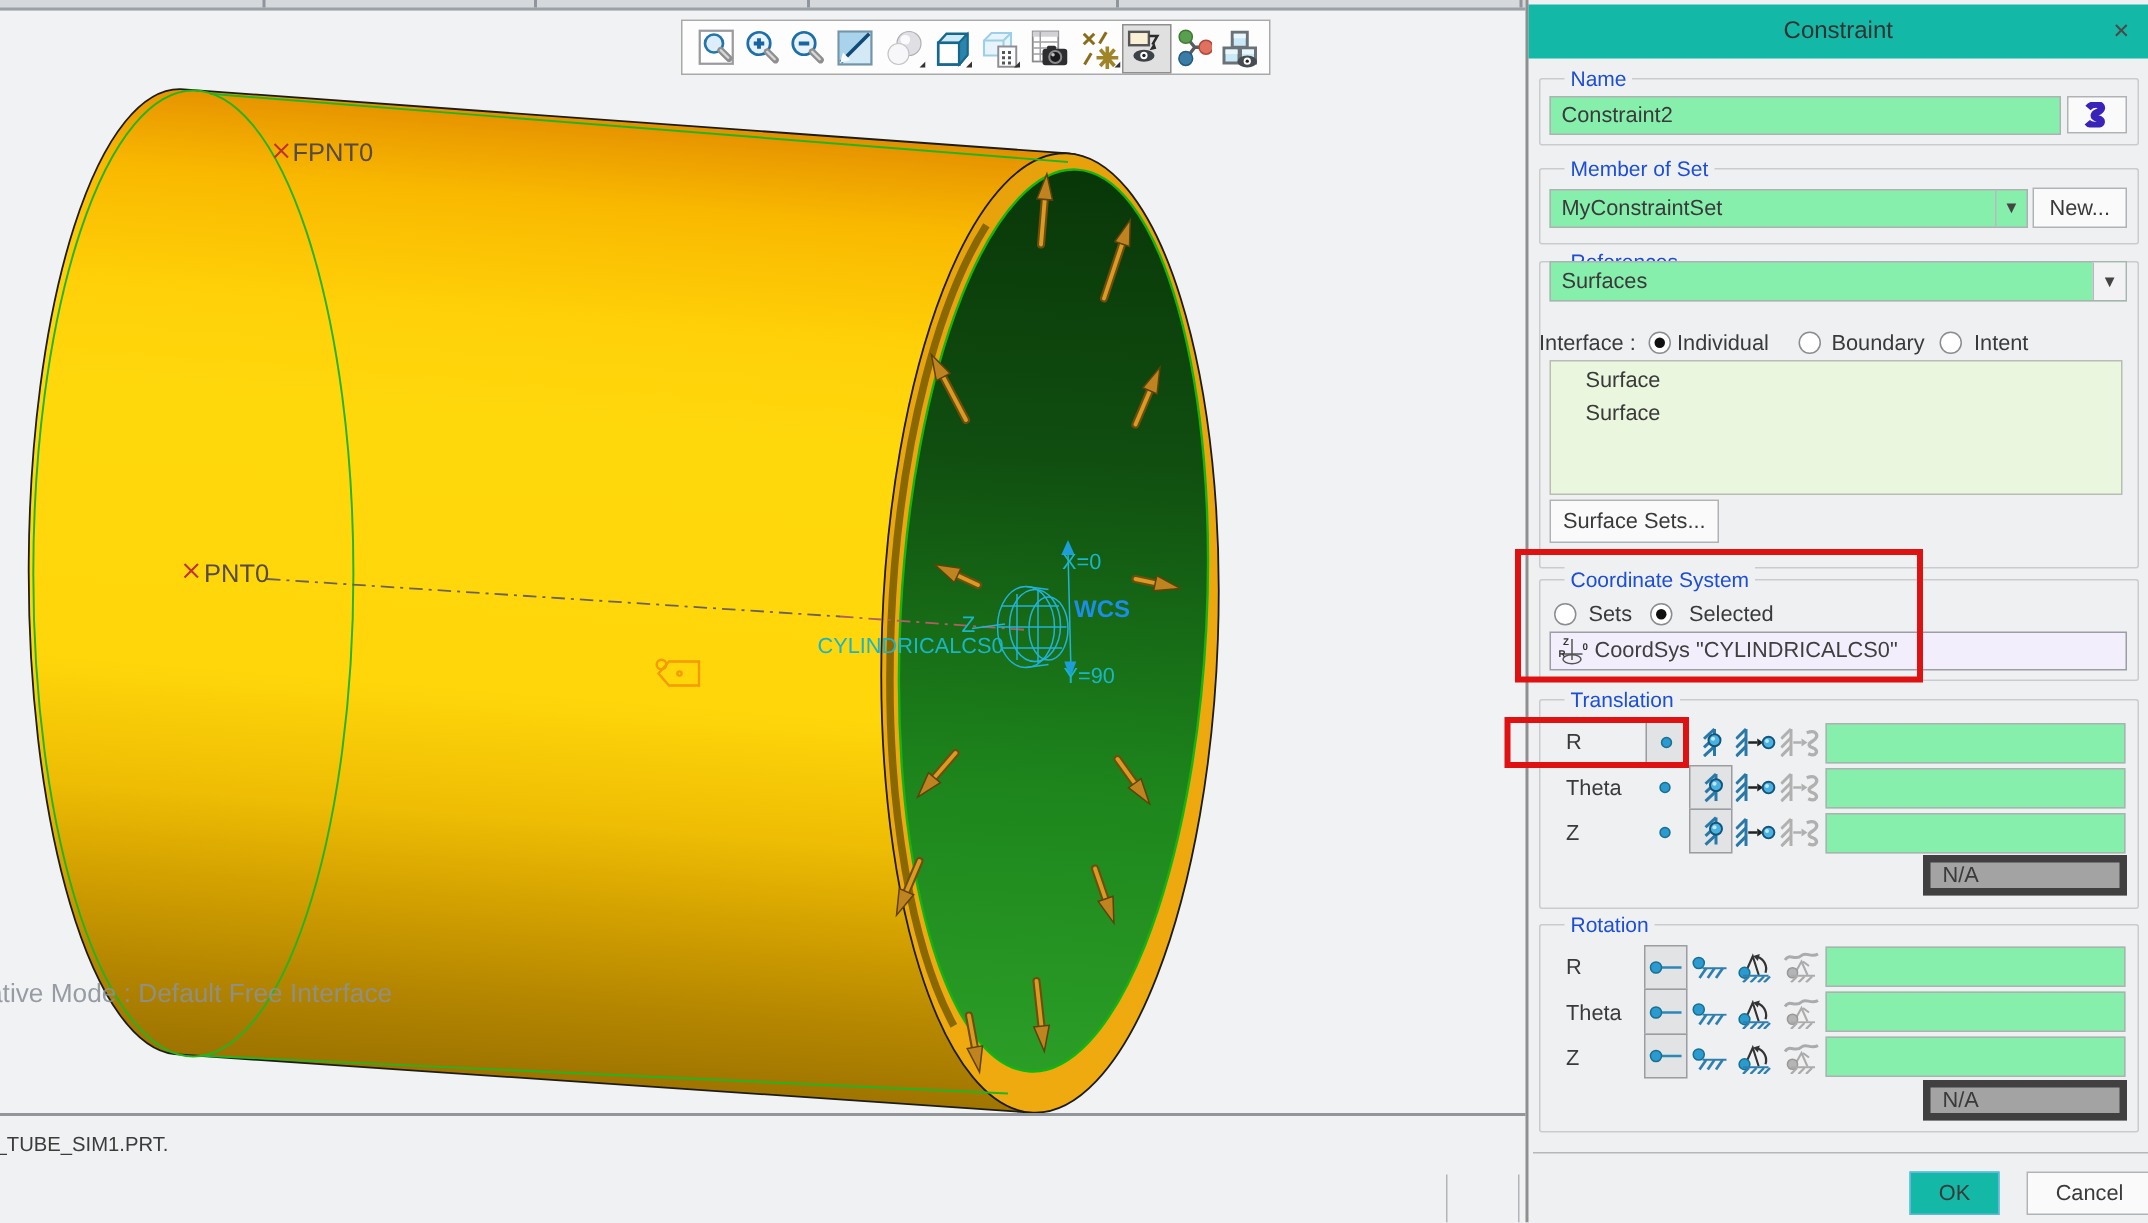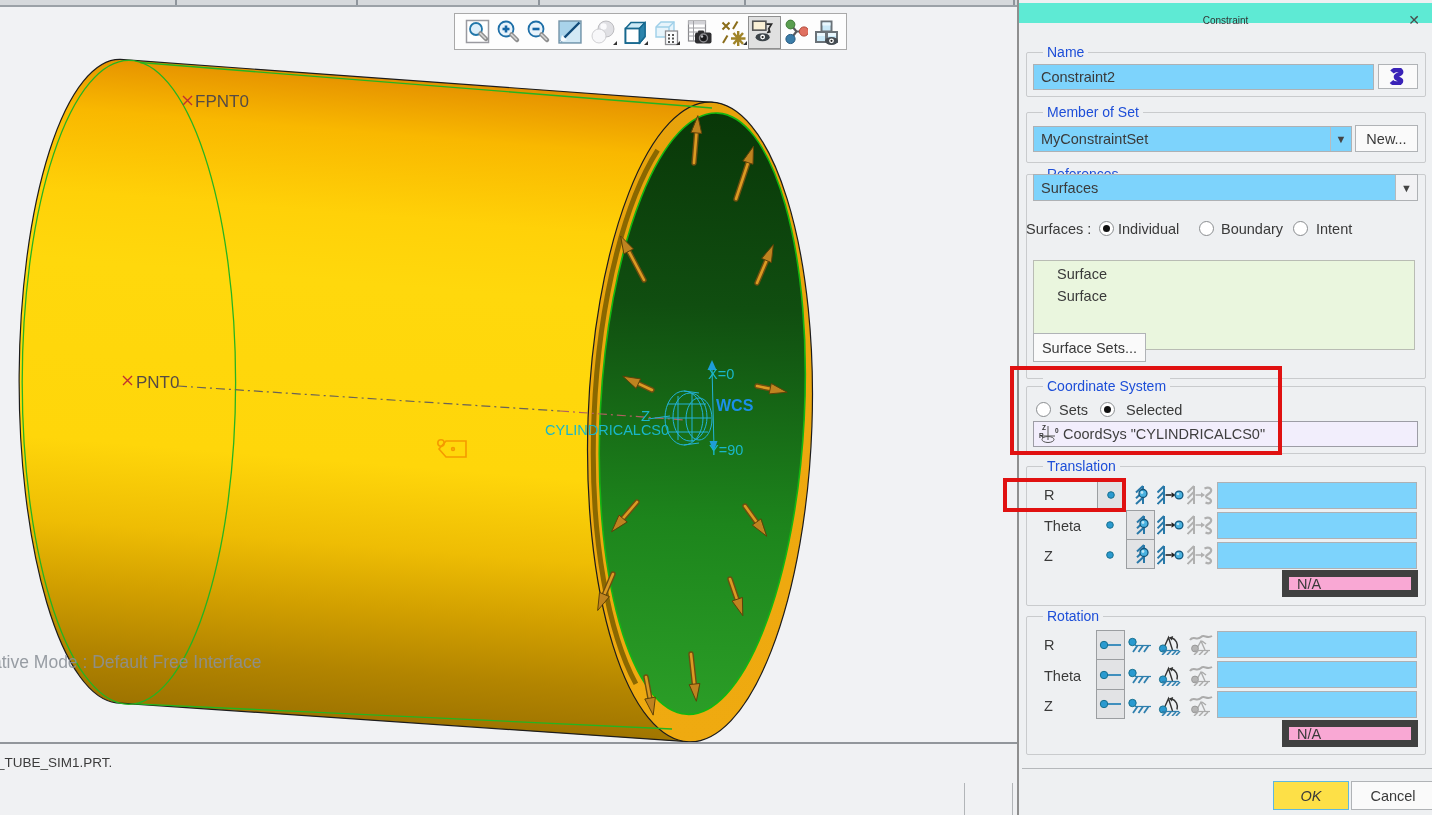--- a/index.html
+++ b/index.html
@@ -17,8 +17,8 @@
   .svline{position:absolute;width:1px;height:32px;top:39px;background:#b2b5b8;}
   #panel{position:absolute;left:1017px;top:0;width:413px;height:815px;background:#eef0f2;
          border-left:2px solid #8f8f8f;box-sizing:content-box;font-size:14px;color:#3a3a3a;}
-  #ptitle{position:absolute;left:0;top:3px;width:100%;height:20px;background:#5eead4;
-          text-align:center;line-height:36px;font-size:10px;color:#333;}
+  #ptitle{position:absolute;left:0;top:3px;width:100%;height:36px;background:#14b8a6;
+          text-align:center;line-height:36px;font-size:16px;color:#333;}
   #pclose{position:absolute;right:12px;top:12px;font-size:14px;color:#4a4a4a;z-index:5;}
   fieldset,.fset{position:absolute;border:1px solid #c9cbcd;border-radius:2px;margin:0;padding:0;}
   .fset legend,.lg{position:absolute;top:-9px;left:16px;background:#eef0f2;padding:0 4px;font-size:14px;color:#1d4ed8;white-space:nowrap;}

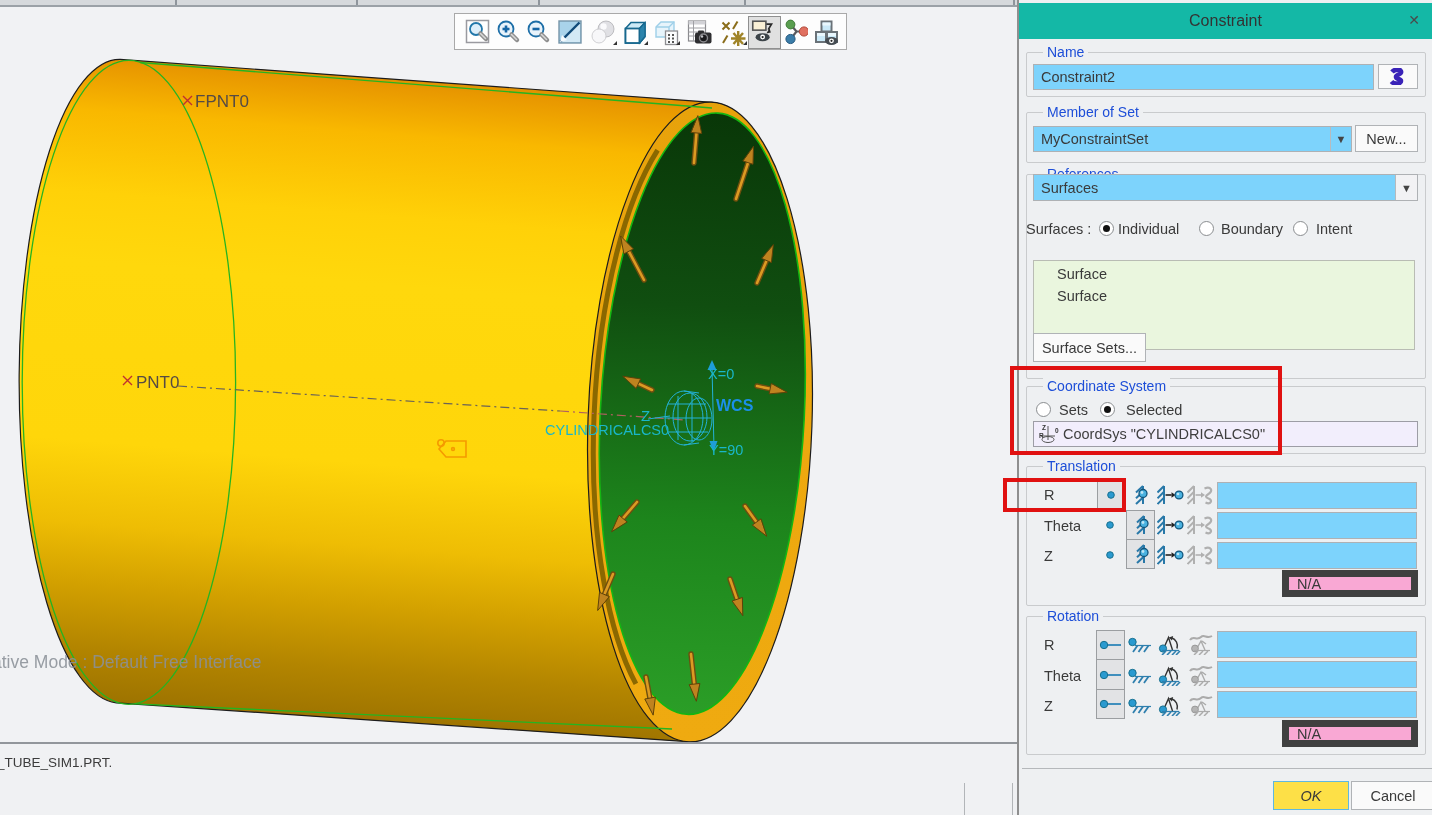--- a/index.html
+++ b/index.html
@@ -22,7 +22,7 @@
   #pclose{position:absolute;right:12px;top:12px;font-size:14px;color:#4a4a4a;z-index:5;}
   fieldset,.fset{position:absolute;border:1px solid #c9cbcd;border-radius:2px;margin:0;padding:0;}
   .fset legend,.lg{position:absolute;top:-9px;left:16px;background:#eef0f2;padding:0 4px;font-size:14px;color:#1d4ed8;white-space:nowrap;}
-  .inp{position:absolute;background:#7dd3fc;border:1px solid #aeb1b4;box-sizing:border-box;
+  .inp{position:absolute;background:#86efac;border:1px solid #aeb1b4;box-sizing:border-box;
        font-size:14.5px;color:#3a3a3a;padding-left:7px;display:flex;align-items:center;}
   .btn{position:absolute;background:#fafafa;border:1px solid #b0b3b6;box-sizing:border-box;
        display:flex;align-items:center;justify-content:center;font-size:14.5px;color:#3a3a3a;}

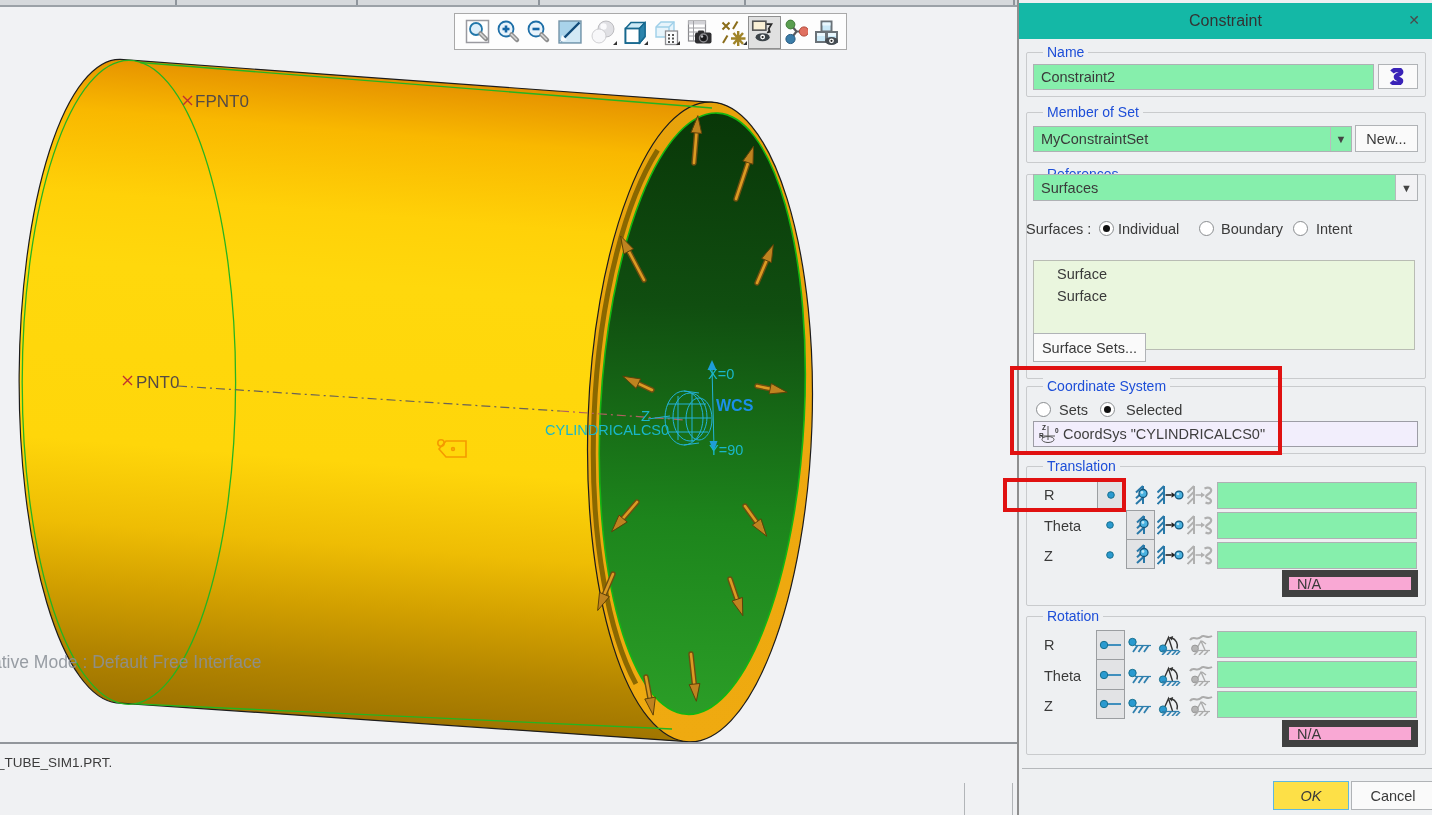--- a/index.html
+++ b/index.html
@@ -312,7 +312,7 @@
   <div class="inp" style="left:14px;top:174px;width:385px;height:27px;">Surfaces
     <span style="position:absolute;right:0;top:0;width:21px;height:25px;border-left:1px solid #b7babd;background:#f2f2f4;display:flex;align-items:center;justify-content:center;color:#444;font-size:11px;">▼</span>
   </div>
-  <div class="rlab" style="left:7px;top:221px;">Surfaces :</div>
+  <div class="rlab" style="left:7px;top:221px;">Interface :</div>
   <div class="radio sel" style="left:80px;top:221px;"></div>
   <div class="rlab" style="left:99px;top:221px;">Individual</div>
   <div class="radio" style="left:180px;top:221px;"></div>

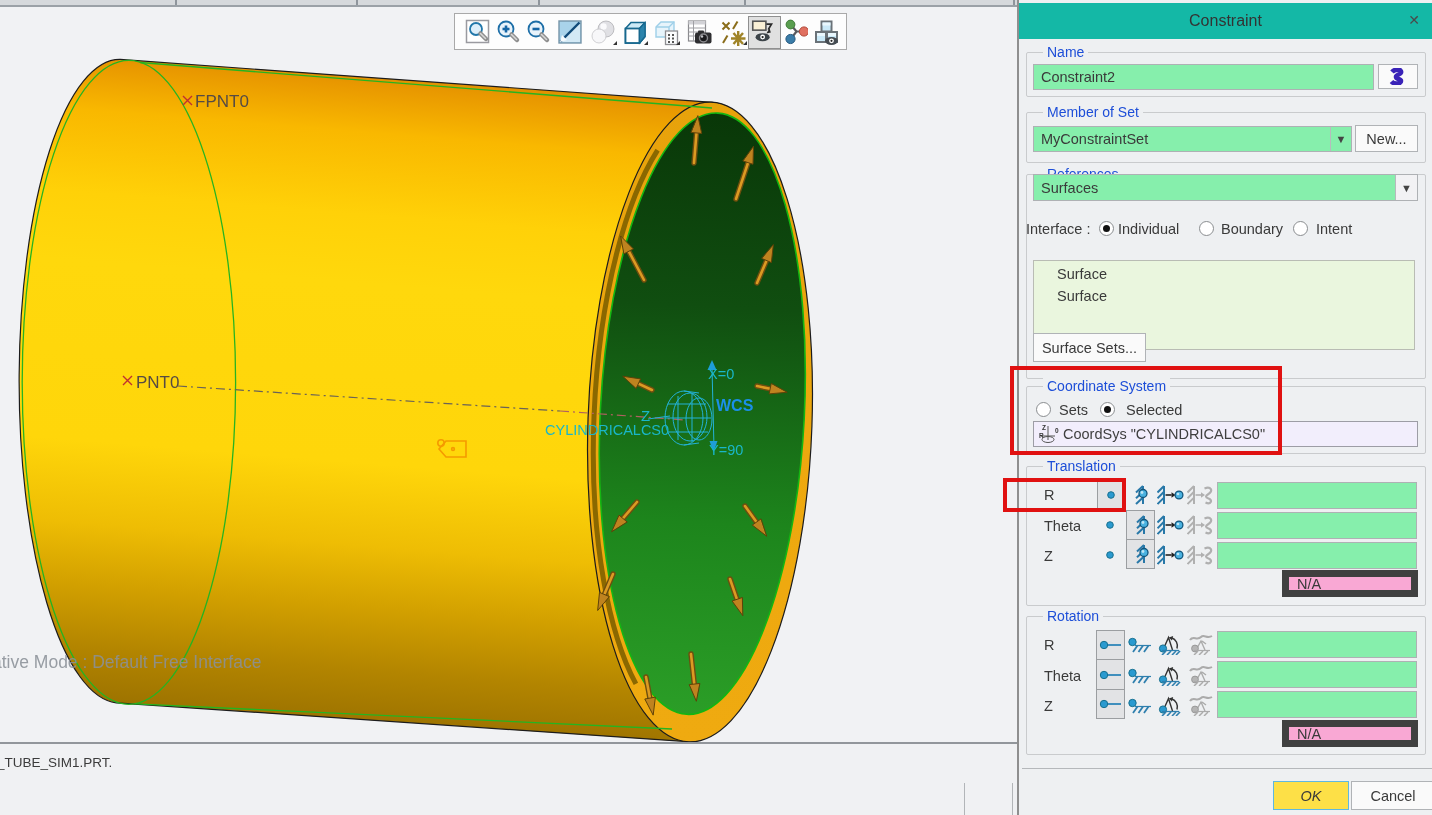--- a/index.html
+++ b/index.html
@@ -319,7 +319,7 @@
   <div class="rlab" style="left:202px;top:221px;">Boundary</div>
   <div class="radio" style="left:274px;top:221px;"></div>
   <div class="rlab" style="left:297px;top:221px;">Intent</div>
-  <div style="position:absolute;left:14px;top:240px;width:382px;height:90px;background:#eaf6de;border:1px solid #b9bcb4;box-sizing:border-box;font-size:14.5px;color:#3a3a3a;padding:3px 0 16px 23px;line-height:21.5px;margin-top:20px;">Surface<br>Surface</div>
+  <div style="position:absolute;left:14px;top:240px;width:382px;height:90px;background:#eaf6de;border:1px solid #b9bcb4;box-sizing:border-box;font-size:14.5px;color:#3a3a3a;padding:3px 0 16px 23px;line-height:21.5px;">Surface<br>Surface</div>
   <div class="btn" style="left:14px;top:333px;width:113px;height:29px;">Surface Sets...</div>
   <div class="fset" style="left:7px;top:386px;width:398px;height:66px;">
       <span class="lg">Coordinate System</span>

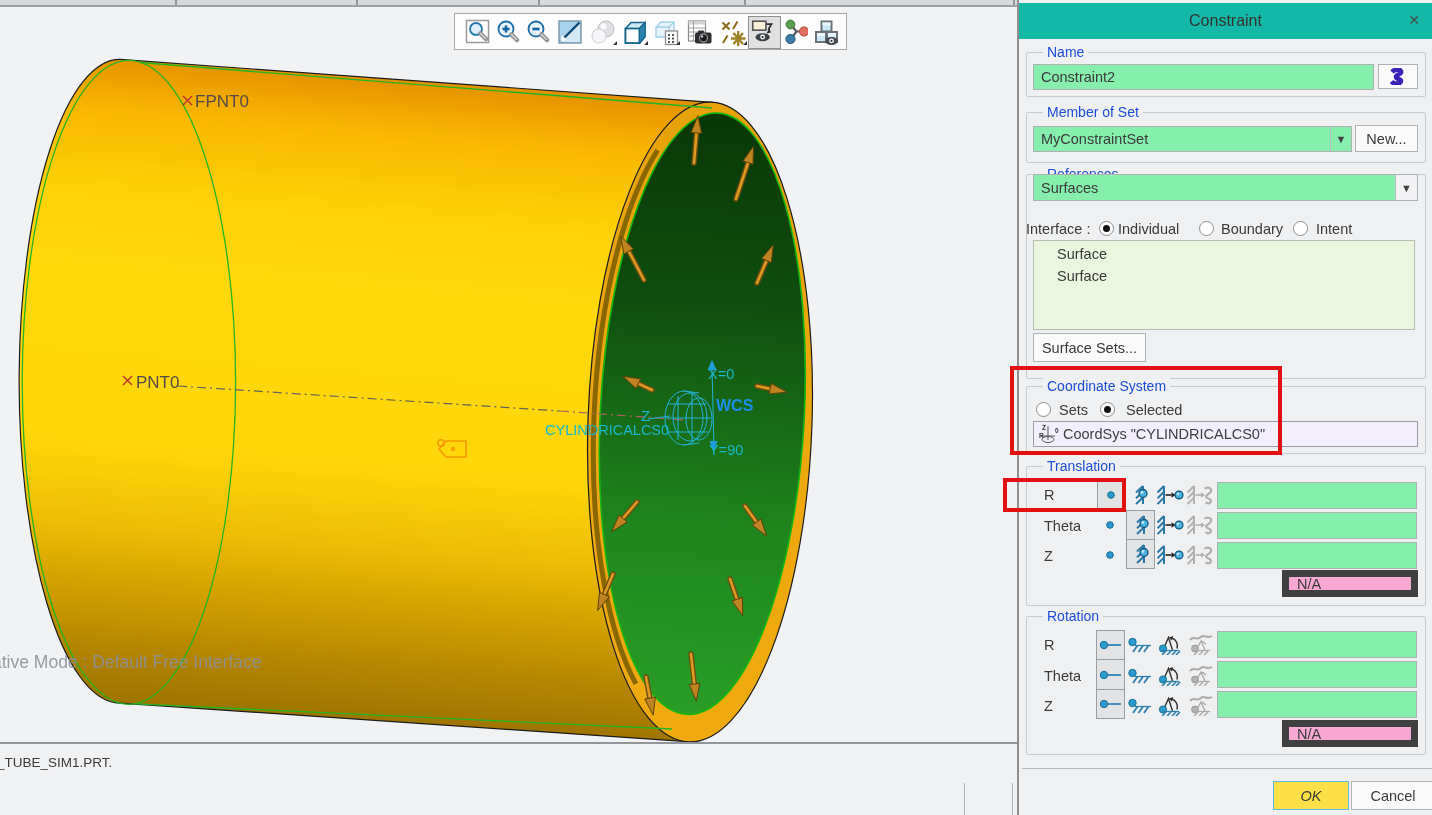--- a/index.html
+++ b/index.html
@@ -26,7 +26,7 @@
        font-size:14.5px;color:#3a3a3a;padding-left:7px;display:flex;align-items:center;}
   .btn{position:absolute;background:#fafafa;border:1px solid #b0b3b6;box-sizing:border-box;
        display:flex;align-items:center;justify-content:center;font-size:14.5px;color:#3a3a3a;}
-  .gray{position:absolute;background:#f9a8d4;border:7px solid #404040;box-sizing:border-box;
+  .gray{position:absolute;background:#a3a3a3;border:5px solid #404040;box-sizing:border-box;
         display:flex;align-items:center;font-size:14.5px;color:#3a3a3a;padding-left:8px;}
   .radio{position:absolute;width:15px;height:15px;border-radius:50%;border:1px solid #8a8d90;background:#fff;box-sizing:border-box;}
   .radio.sel:after{content:"";position:absolute;left:3px;top:3px;width:7px;height:7px;border-radius:50%;background:#111;}

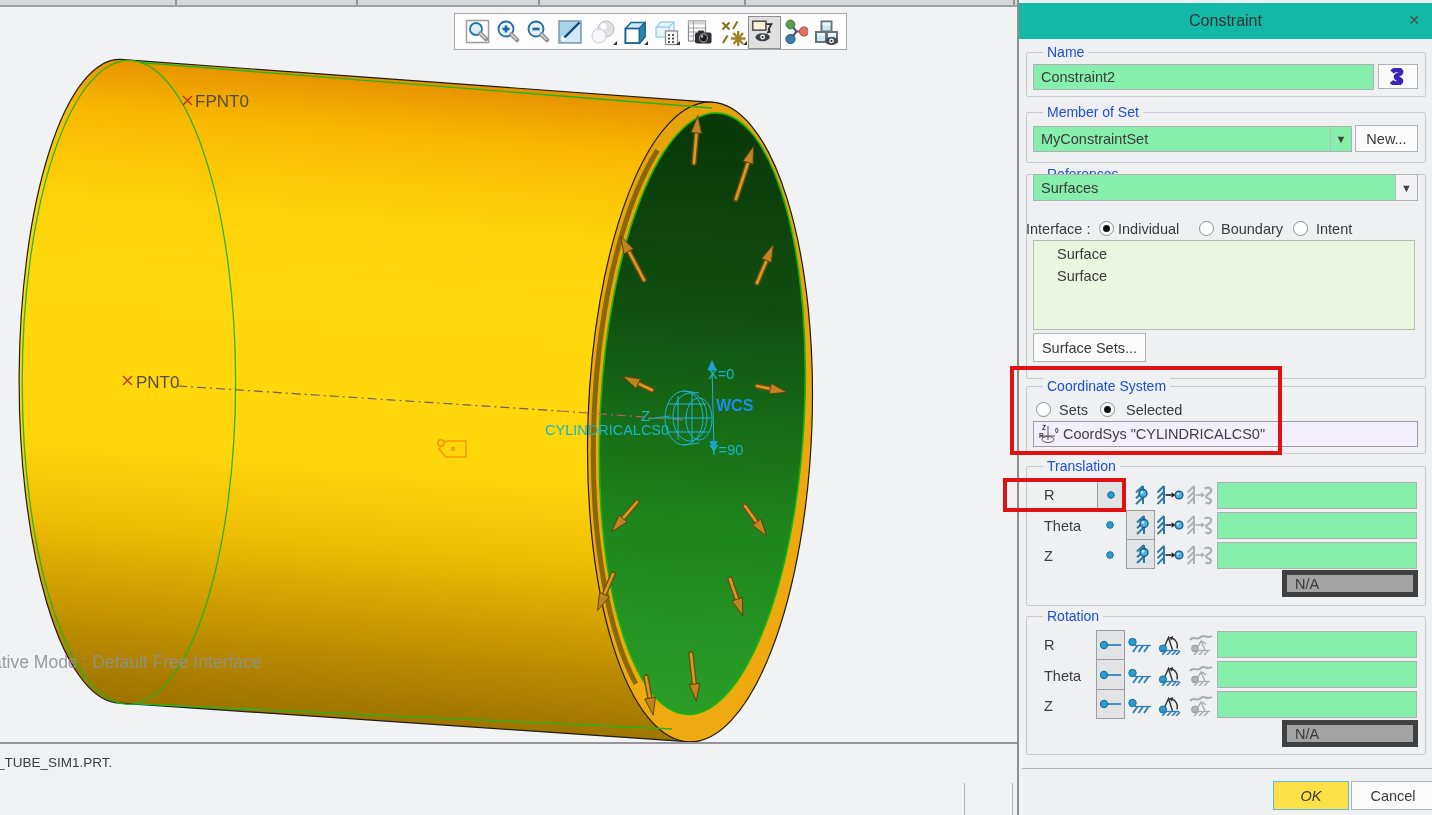--- a/index.html
+++ b/index.html
@@ -595,7 +595,7 @@
   </div>
   <div class="gray" style="left:263px;top:720px;width:136px;height:27px;">N/A</div>
   <div style="position:absolute;left:3px;top:768px;width:412px;height:1px;background:#b5b8bb;"></div>
-  <div class="btn" style="left:254px;top:781px;width:76px;height:29px;background:#fde047;border-color:#5fb8e0;font-style:italic;">OK</div>
+  <div class="btn" style="left:254px;top:781px;width:60px;height:29px;background:#14b8a6;border-color:#5fb8e0;">OK</div>
   <div class="btn" style="left:332px;top:781px;width:84px;height:29px;">Cancel</div>
 </div>
 <div class="redbox" style="left:1010px;top:366px;width:272px;height:89px;"></div>

